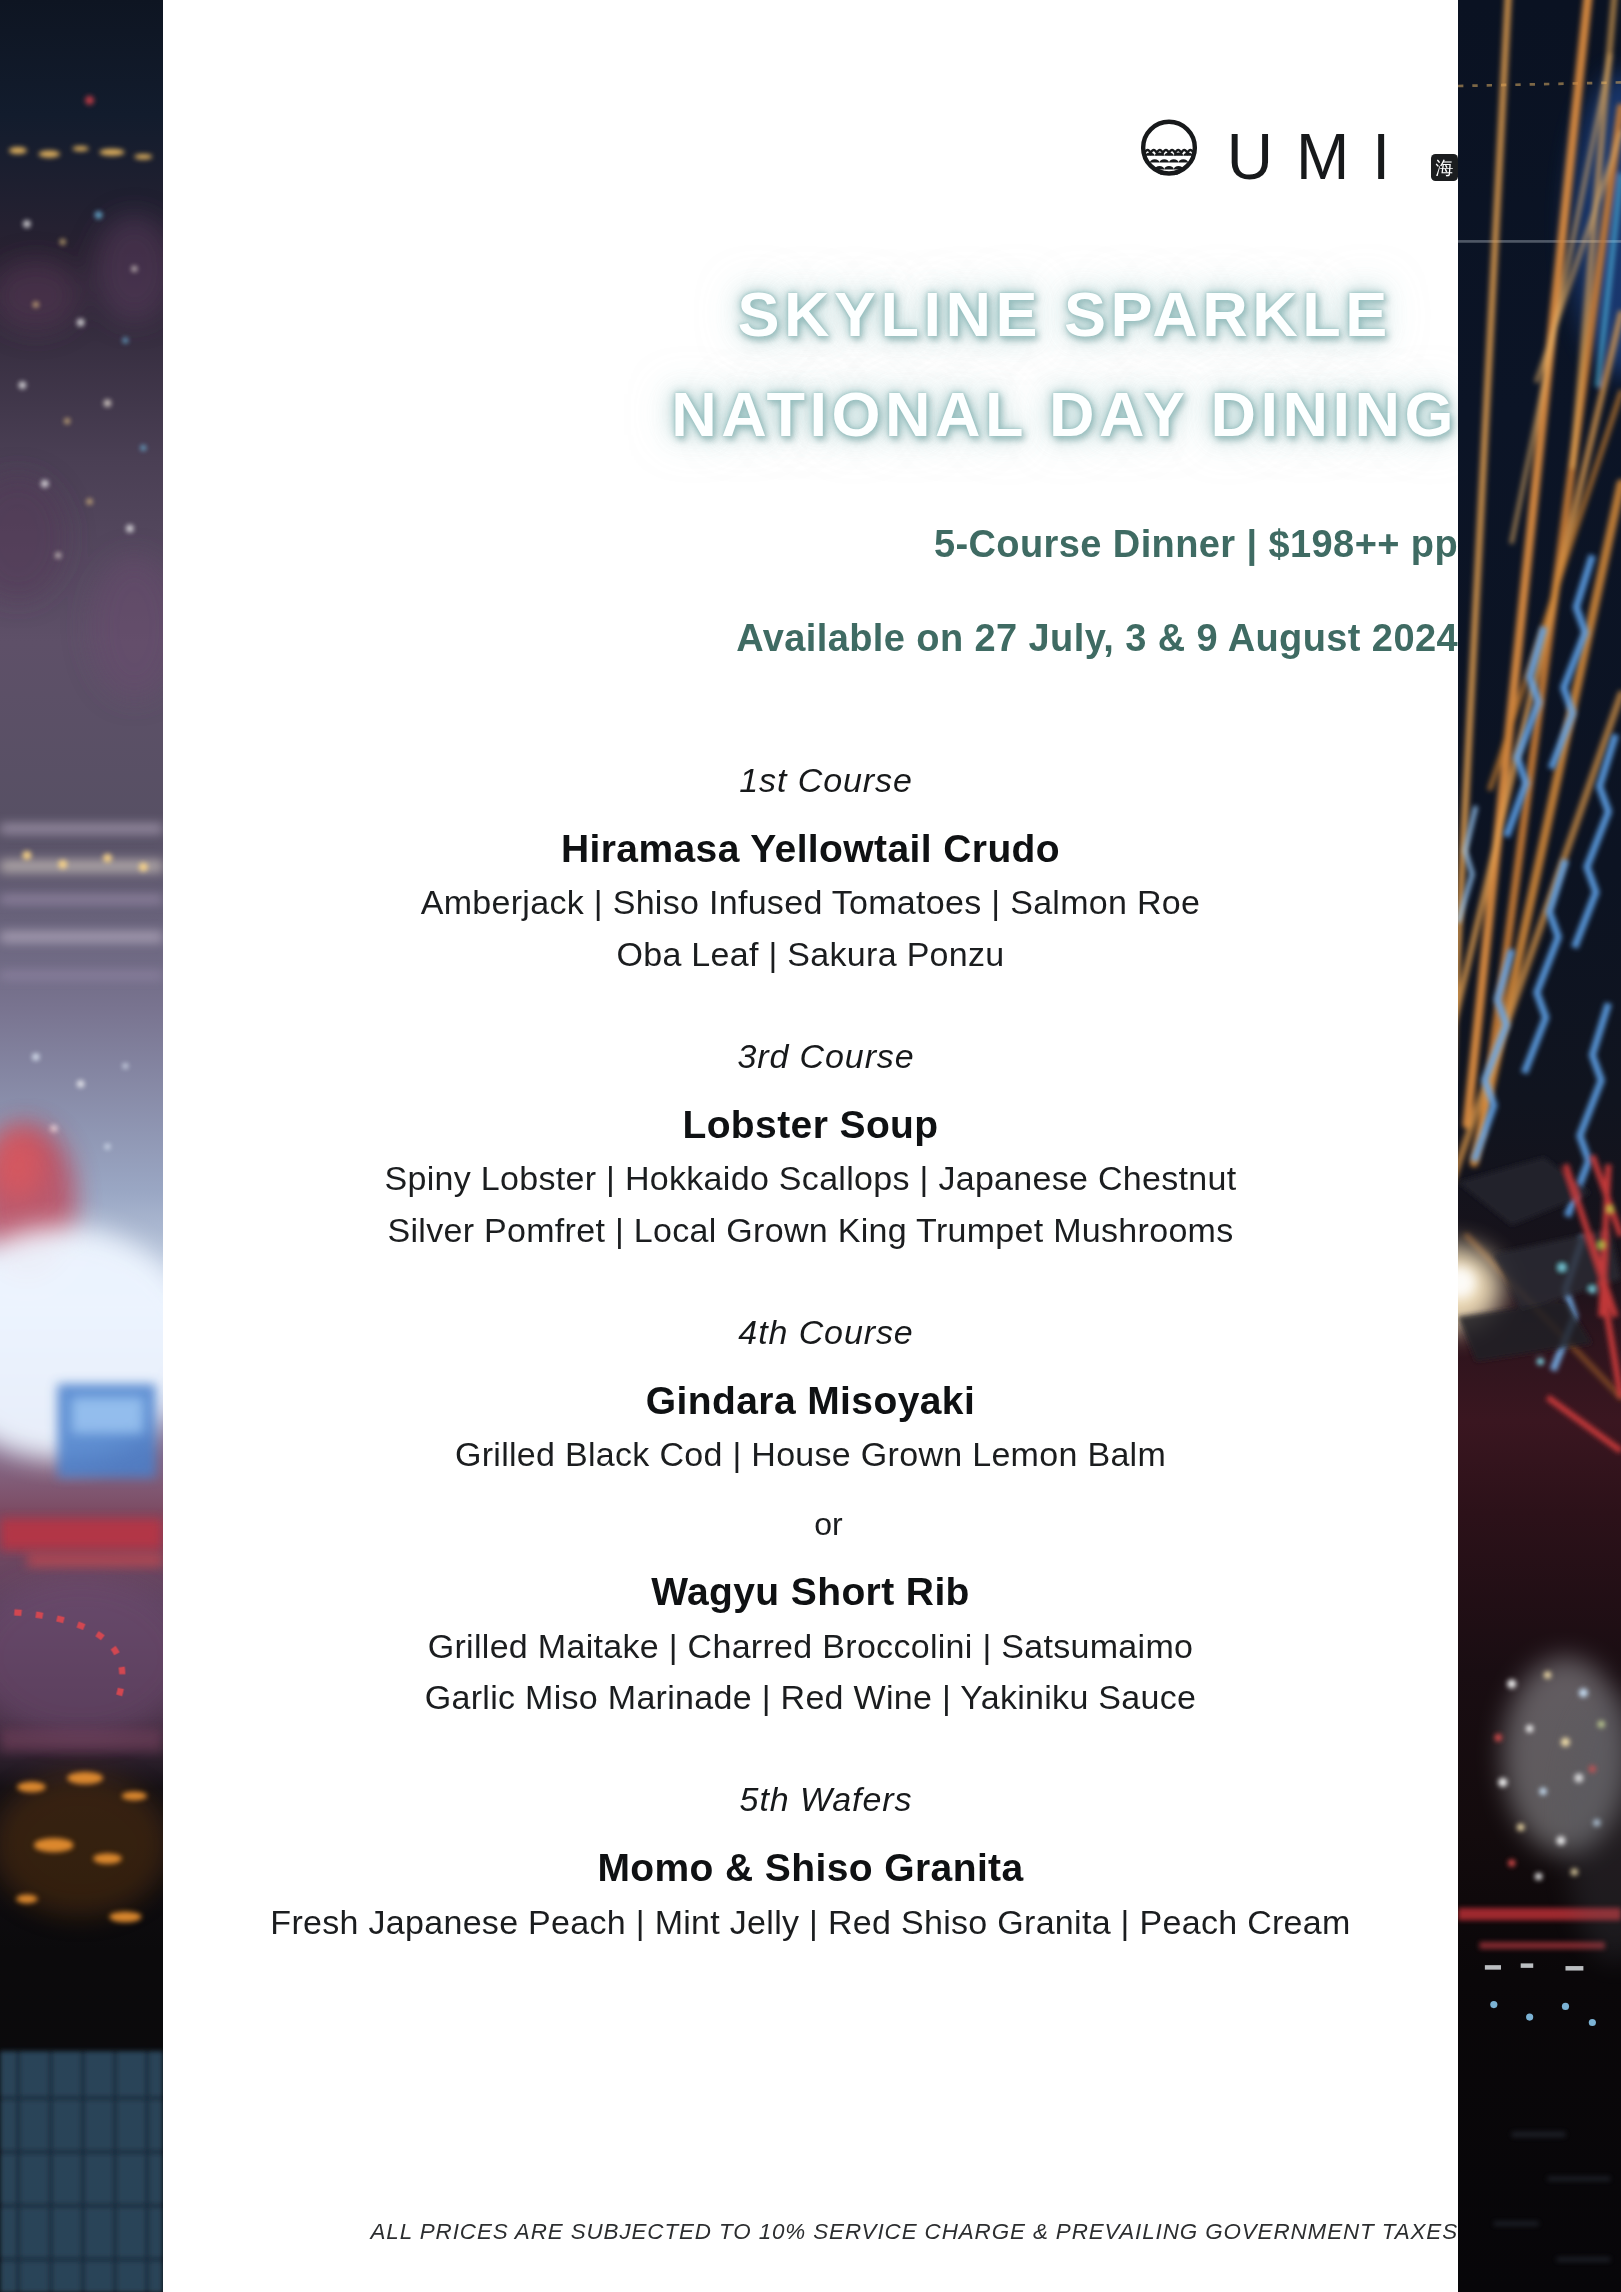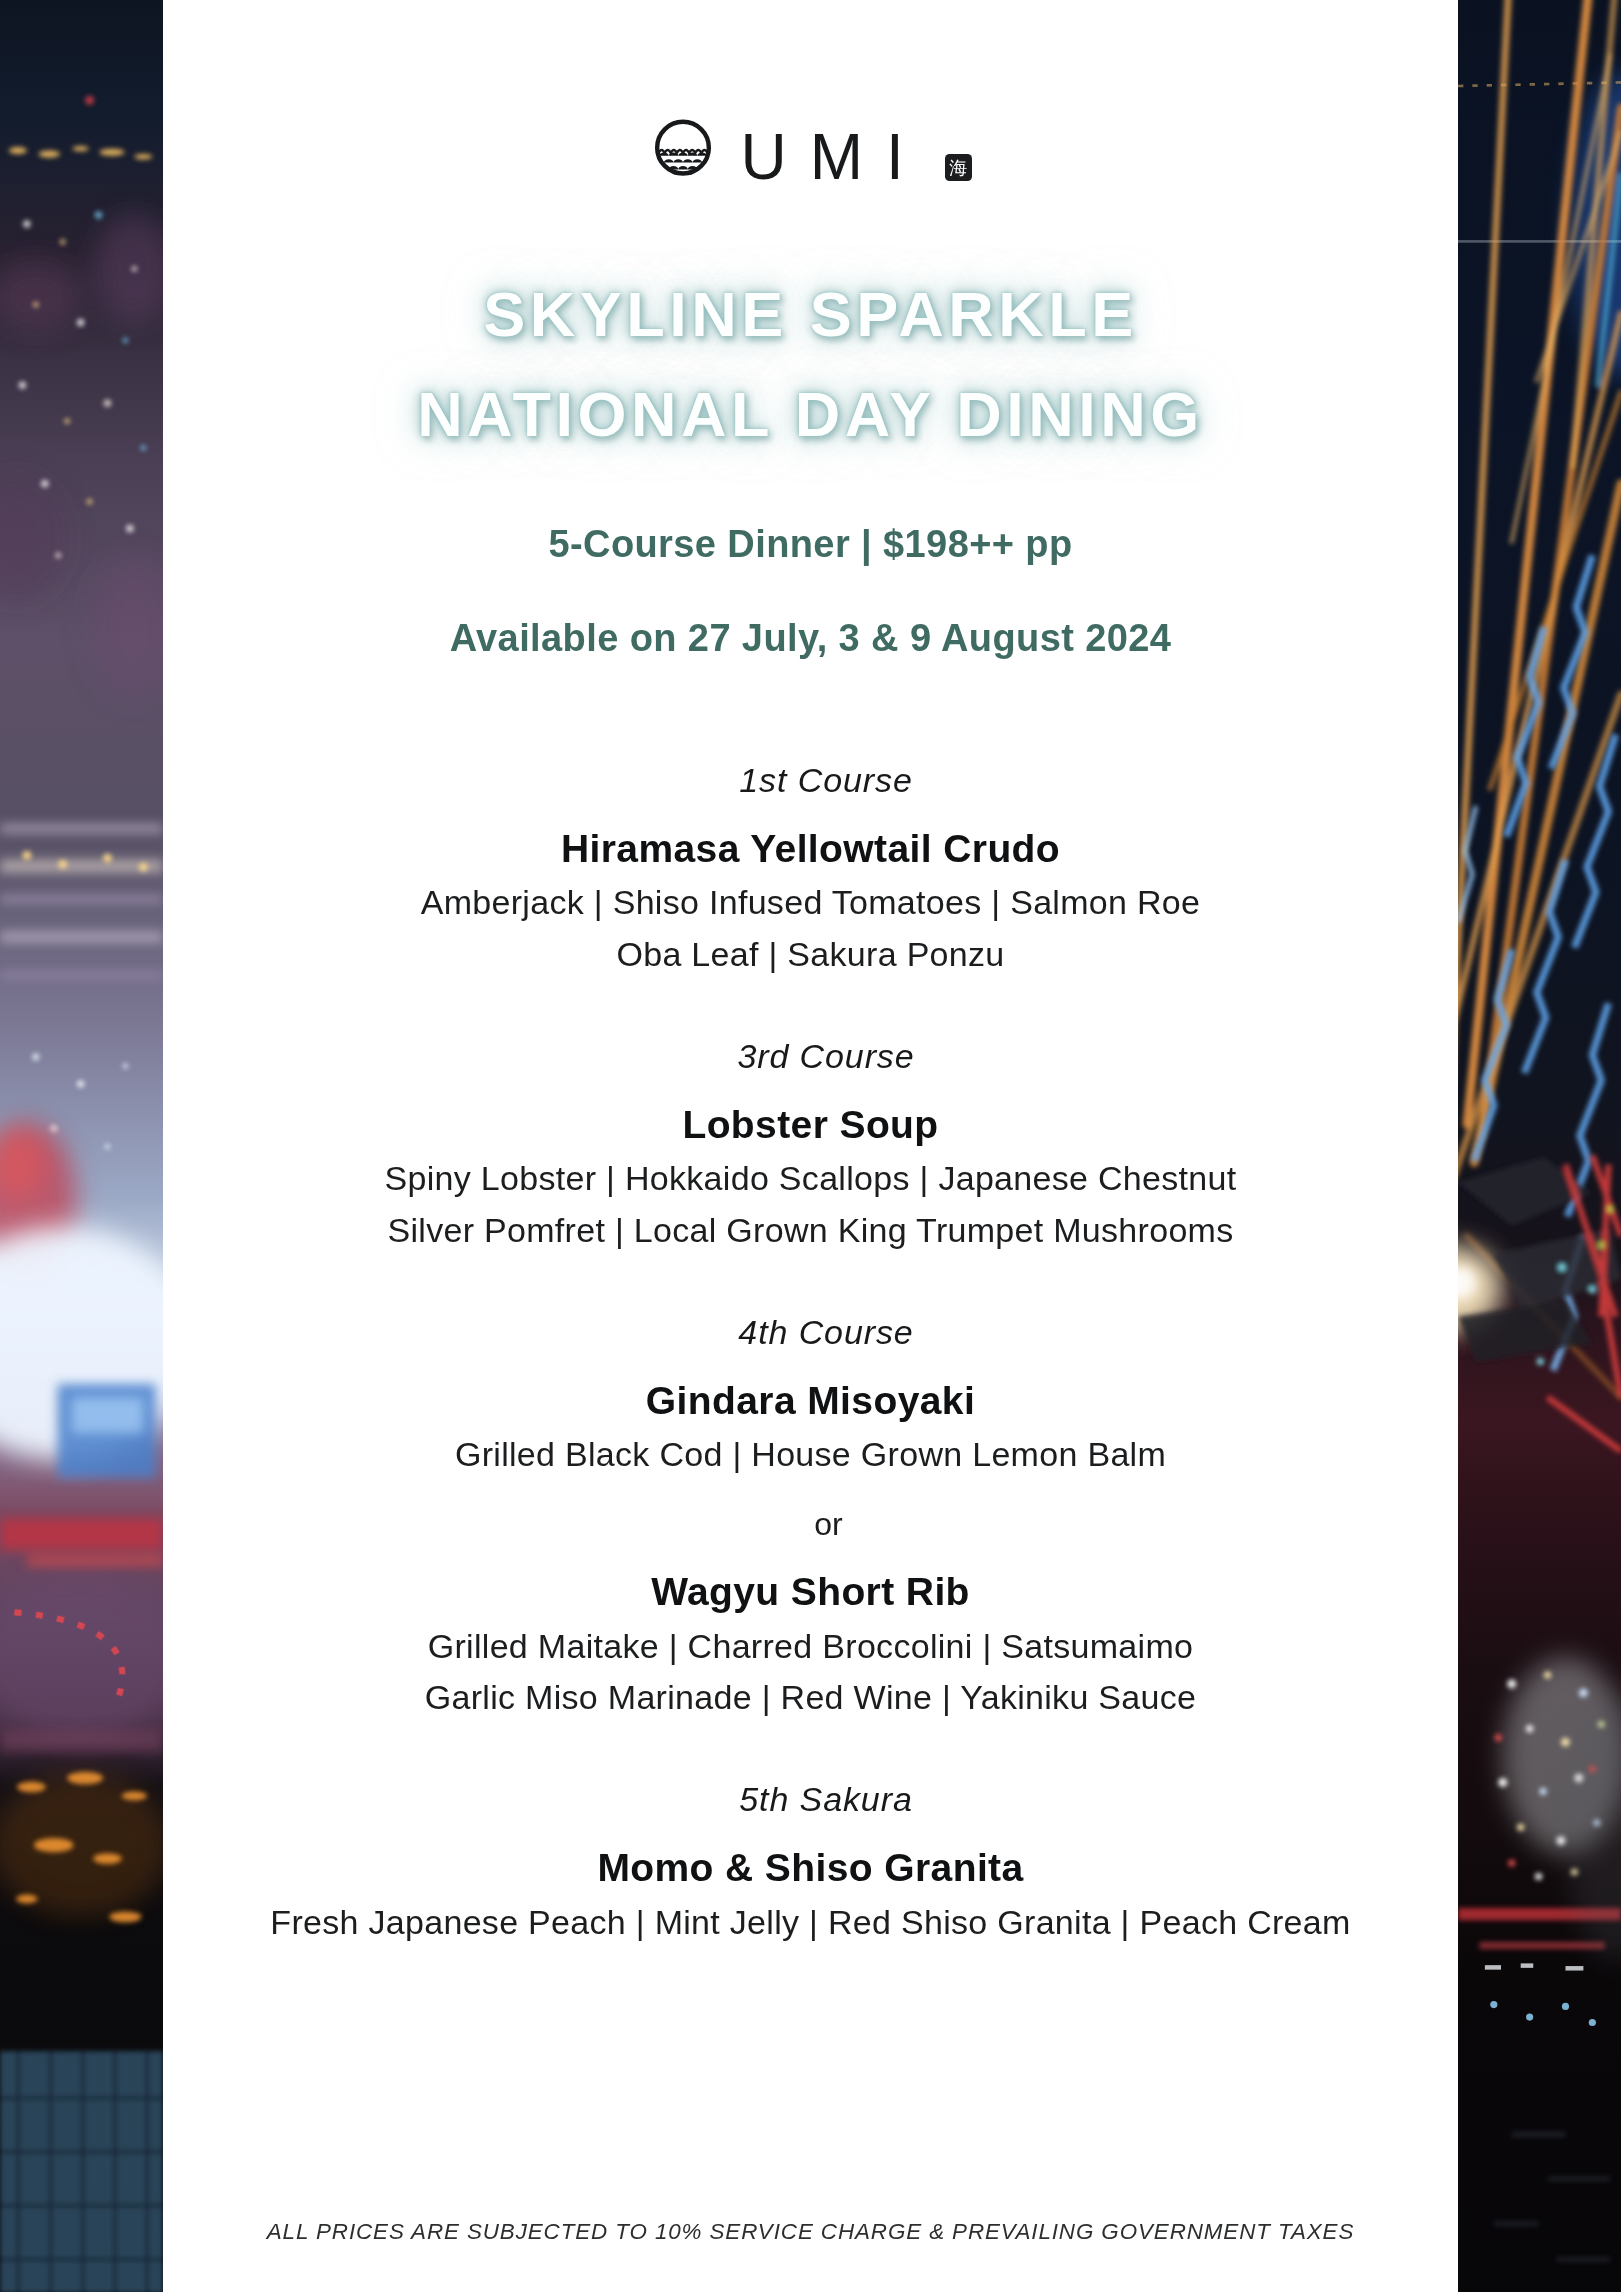--- a/index.html
+++ b/index.html
@@ -13,7 +13,7 @@
   .strip svg{display:block;width:100%;height:100%;}
   .panel{
     flex:1;height:2293px;background:#ffffff;
-    display:flex;flex-direction:column;align-items:center;text-align:center;
+    display:flex;flex-direction:column;align-items:flex-end;text-align:center;
     position:relative;
   }
   

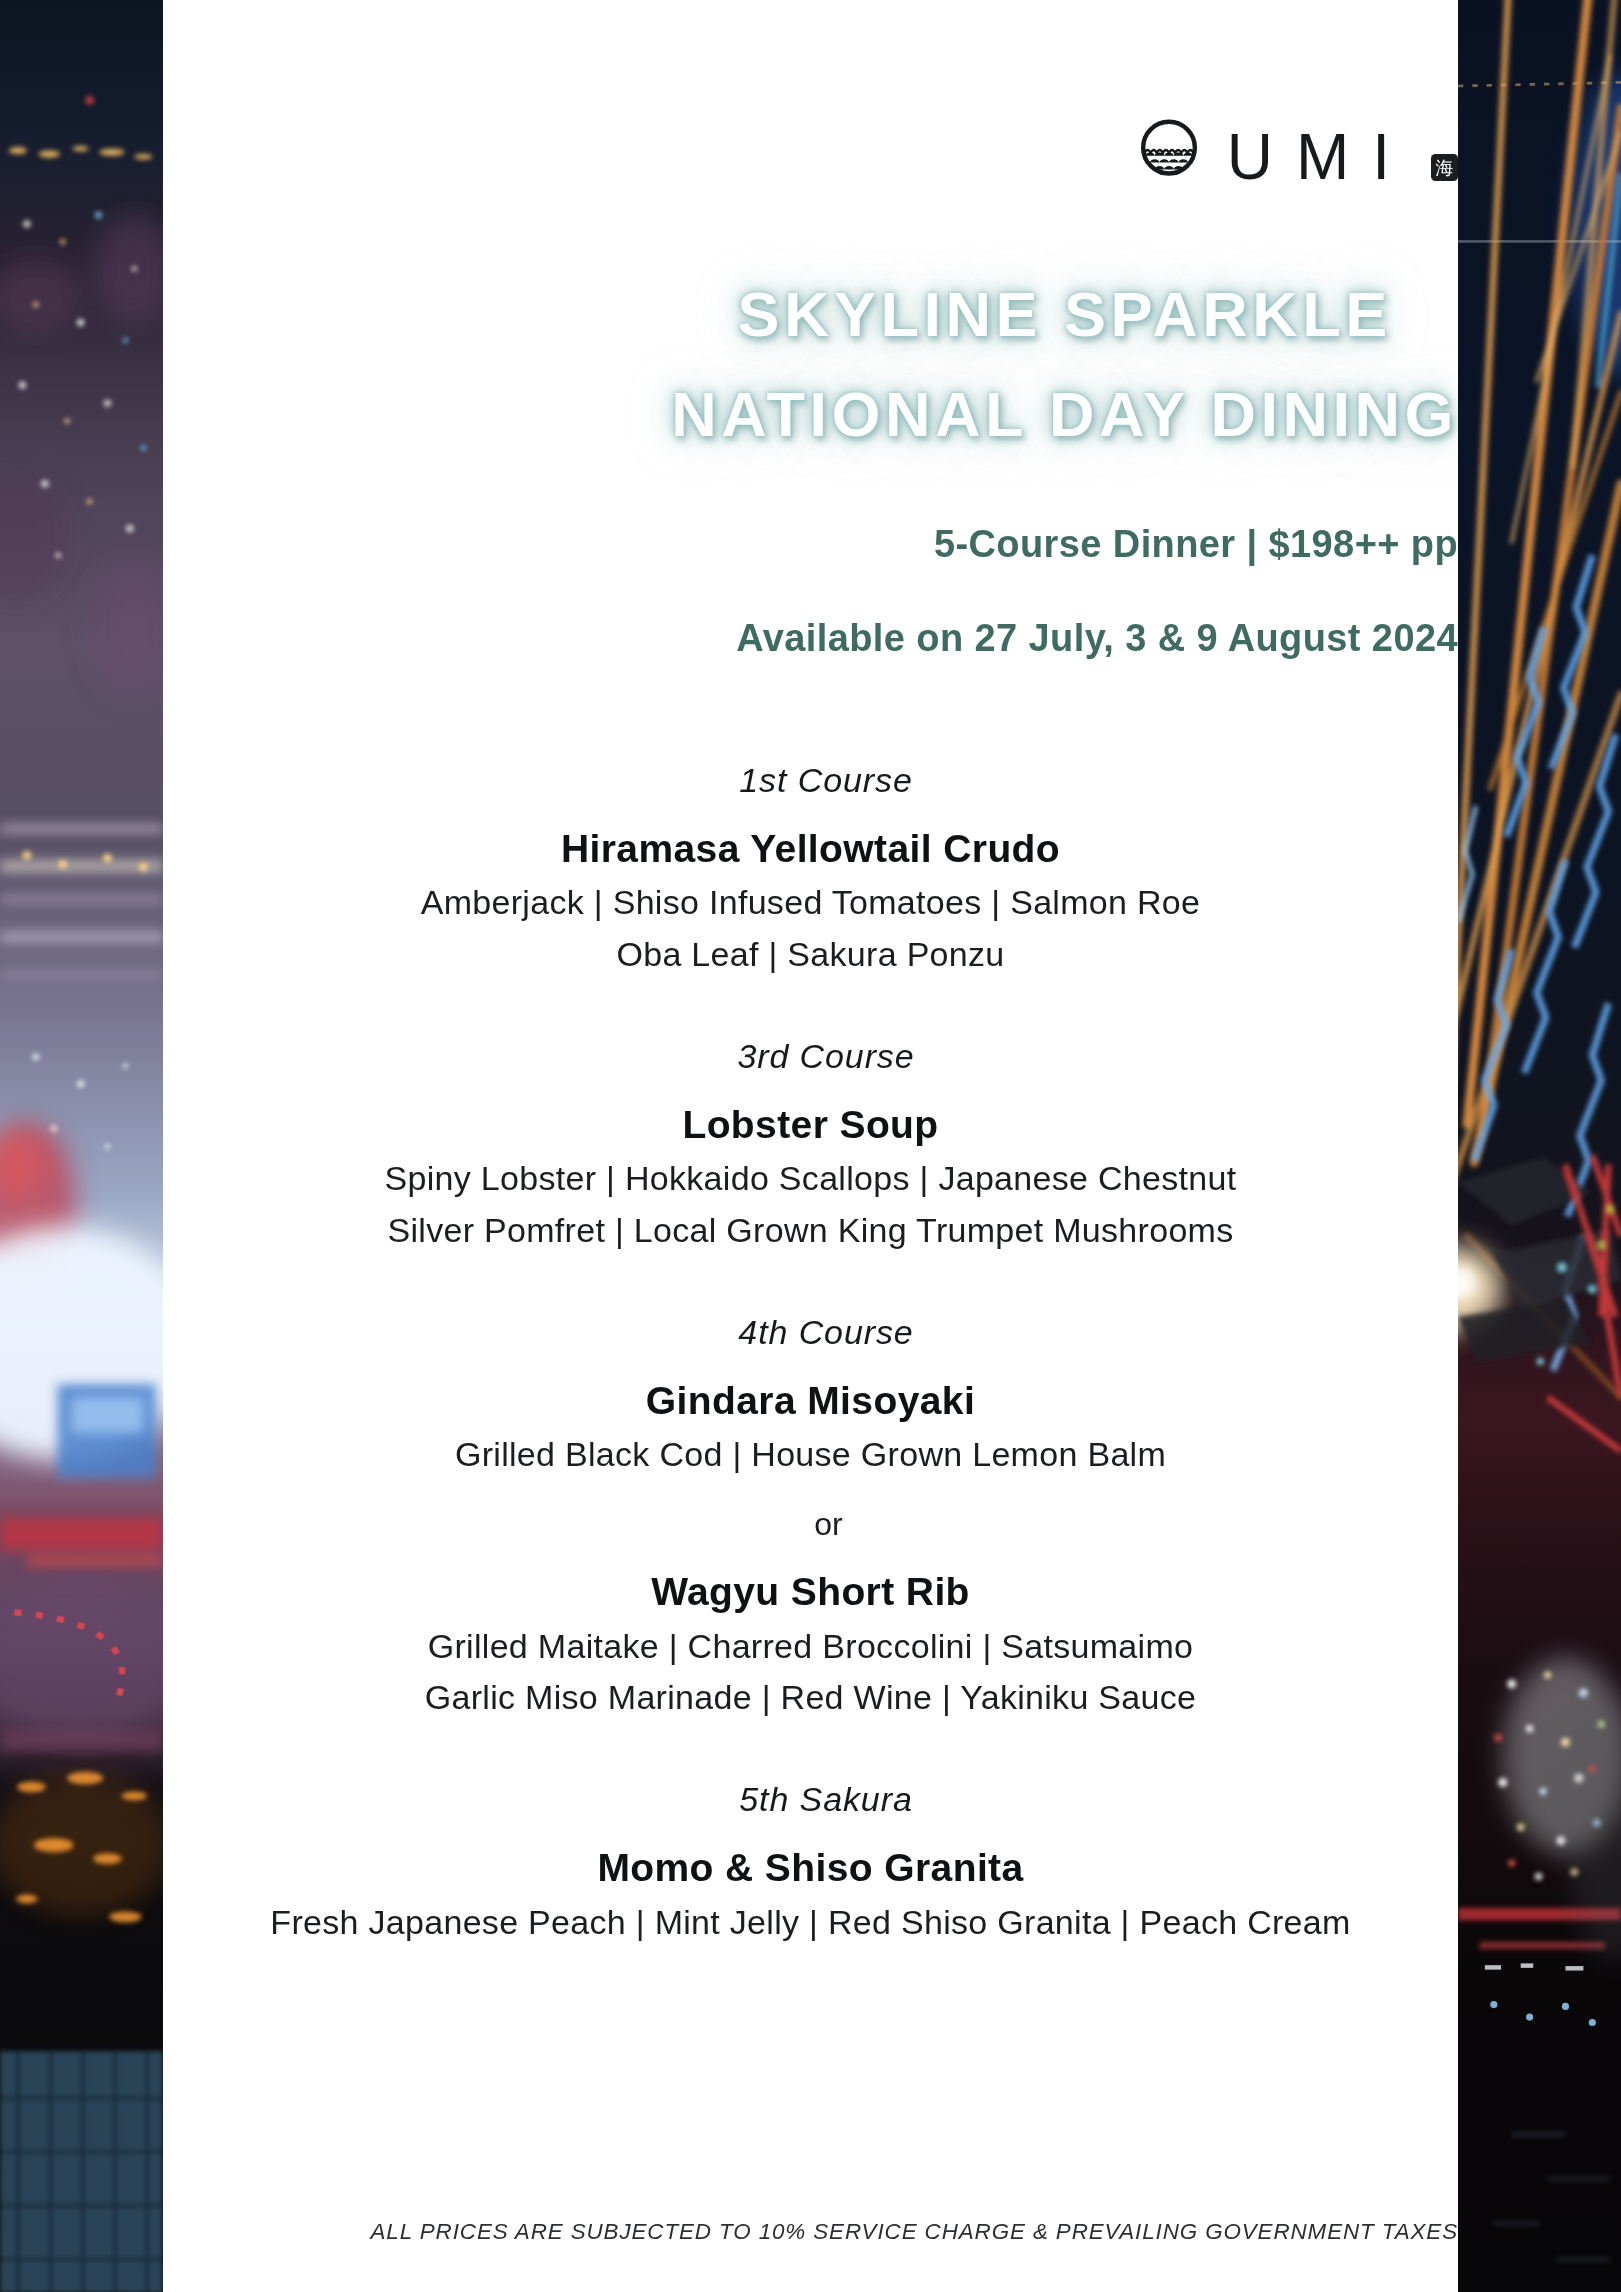--- a/index.html
+++ b/index.html
@@ -247,7 +247,7 @@
         </div>
       </section>
       <section class="course">
-        <div class="course-label">5th Sakura</div>
+        <div class="course-label">5th Wafers</div>
         <div class="dish-name">Momo &amp; Shiso Granita</div>
         <div class="dish-desc">
           <div class="desc-line">Fresh Japanese Peach | Mint Jelly | Red Shiso Granita | Peach Cream</div>

